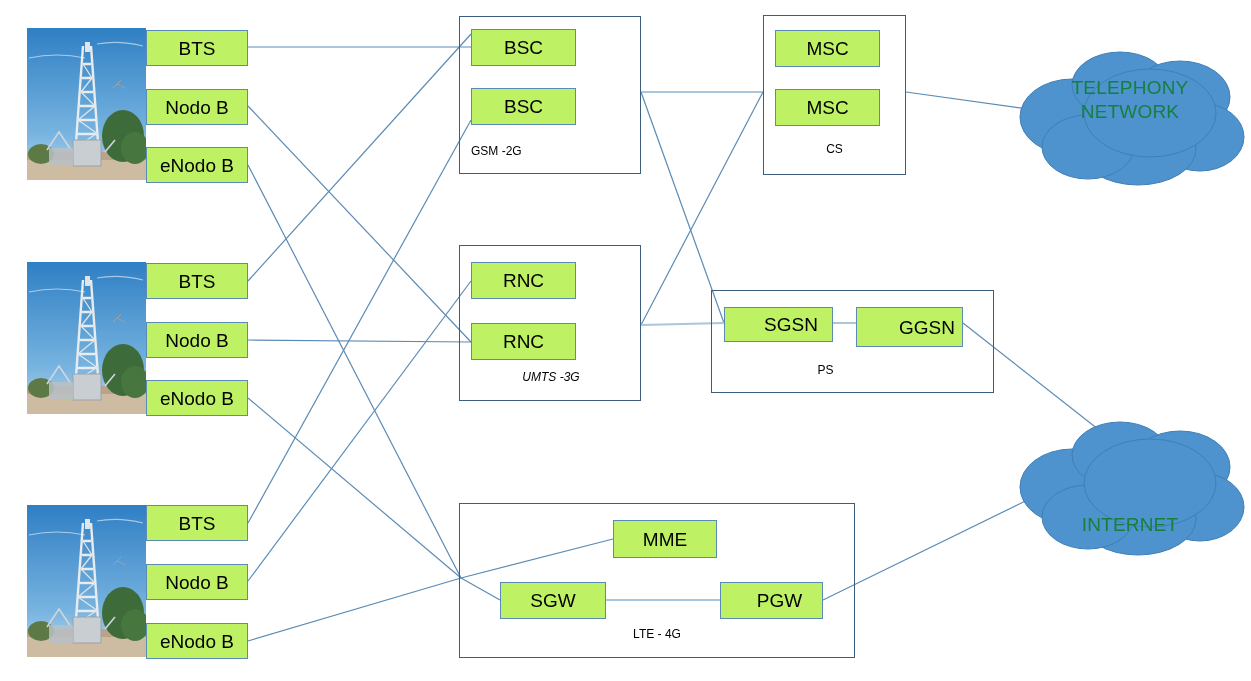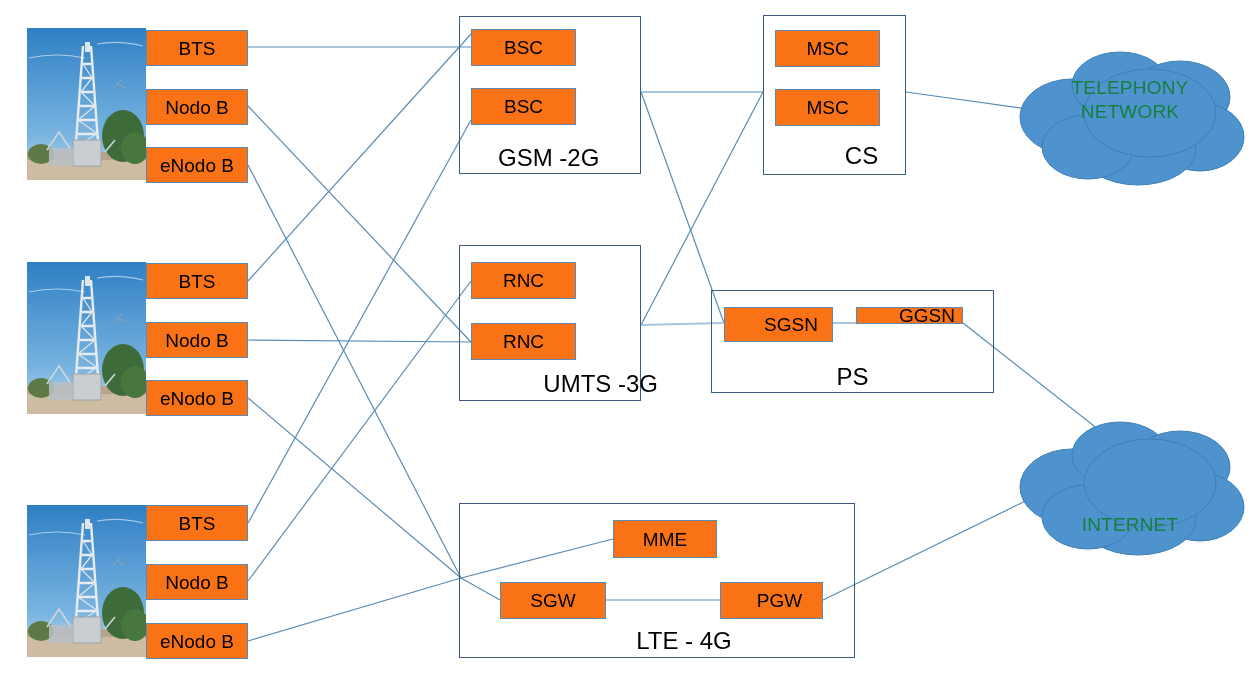--- a/index.html
+++ b/index.html
@@ -8,7 +8,7 @@
   #canvas{position:absolute;inset:0;width:1251px;height:681px;}
   svg.links{position:absolute;left:0;top:0;width:1251px;height:681px;pointer-events:none;}
 
-  .node-box{position:absolute;box-sizing:border-box;border:1px solid #5b8bb5;background:#f97316;
+  .node-box{position:absolute;box-sizing:border-box;border:1px solid #5b8bb5;background:#bef264;
             display:flex;align-items:center;justify-content:center;}
   .node-box span{font-size:19px;line-height:1;color:#000;white-space:nowrap;}
 

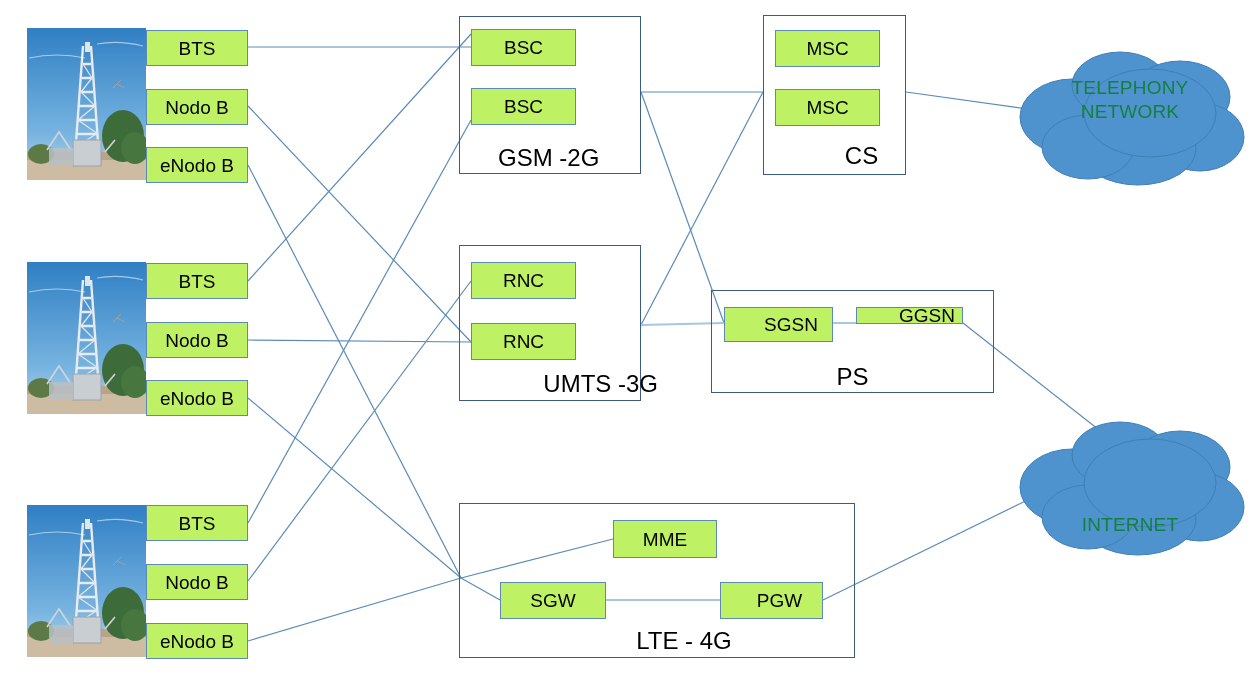--- a/index.html
+++ b/index.html
@@ -13,7 +13,7 @@
   .node-box span{font-size:19px;line-height:1;color:#000;white-space:nowrap;}
 
   .group-box{position:absolute;box-sizing:border-box;border:1px solid #3b5e7e;background:transparent;}
-  .group-label{position:absolute;font-size:24px;color:#000;white-space:nowrap;text-align:center;margin-left:27px;}
+  .group-label{position:absolute;font-size:12px;color:#000;white-space:nowrap;text-align:center;}
 
   .tower{position:absolute;overflow:hidden;border:0;}
   .tower svg{display:block;}

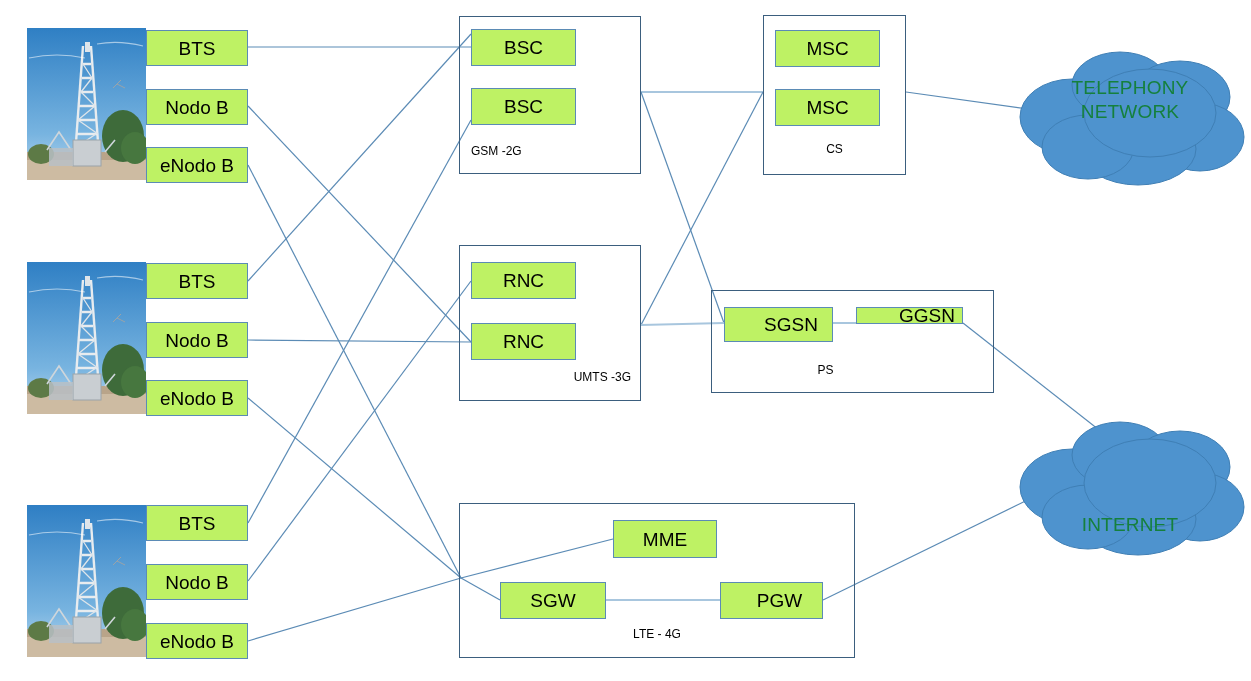--- a/index.html
+++ b/index.html
@@ -267,7 +267,7 @@
   <div class="node-box" style="left:724px;top:307px;width:109px;height:35px;padding-left:25px;">
     <span>SGSN</span>
   </div>
-  <div class="node-box" style="left:856px;top:307px;width:107px;height:17px;padding-left:35px;">
+  <div class="node-box" style="left:856px;top:307px;width:107px;height:40px;padding-left:35px;">
     <span>GGSN</span>
   </div>
   <div class="group-label" style="left:711px;top:363px;width:229px;">PS</div>

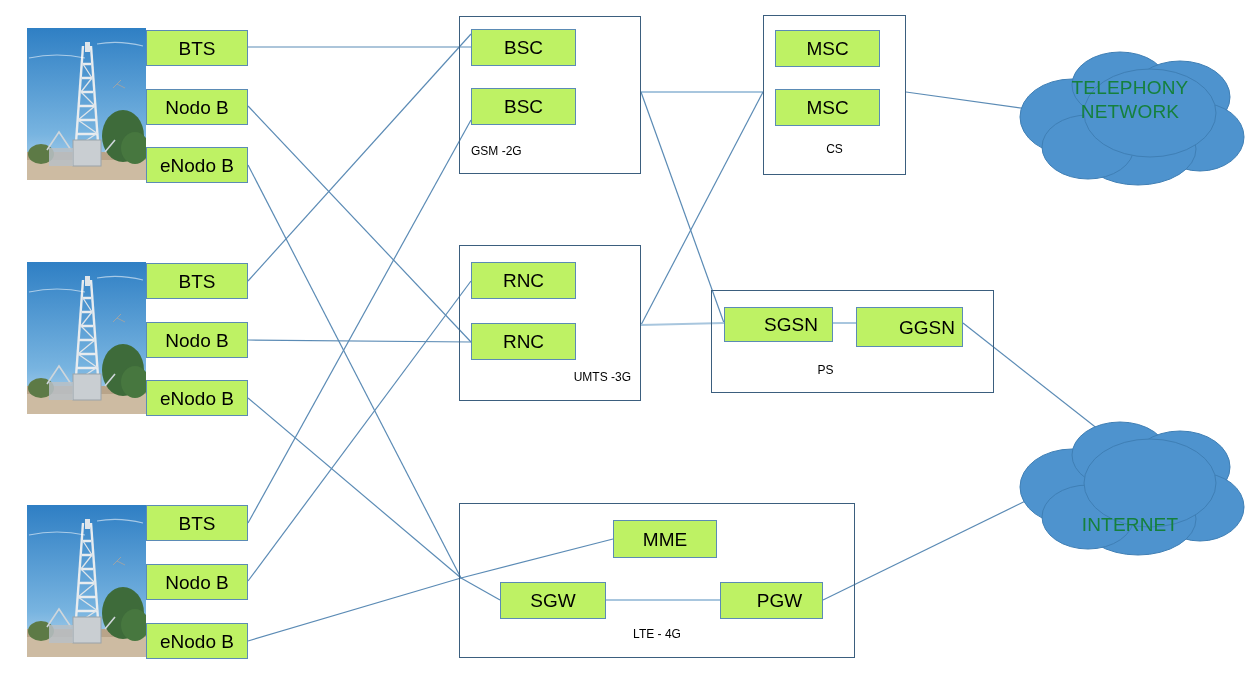--- a/index.html
+++ b/index.html
@@ -252,7 +252,7 @@
   <div class="node-box" style="left:471px;top:323px;width:105px;height:37px;">
     <span>RNC</span>
   </div>
-  <div class="group-label" style="left:471px;top:370px;width:160px;text-align:right;">UMTS -3G</div>
+  <div class="group-label" style="left:471px;top:370px;width:160px;text-align:center;font-style:italic;">UMTS -3G</div>
 
   <div class="group-box" style="left:763px;top:15px;width:143px;height:160px;"></div>
   <div class="node-box" style="left:775px;top:30px;width:105px;height:37px;">

